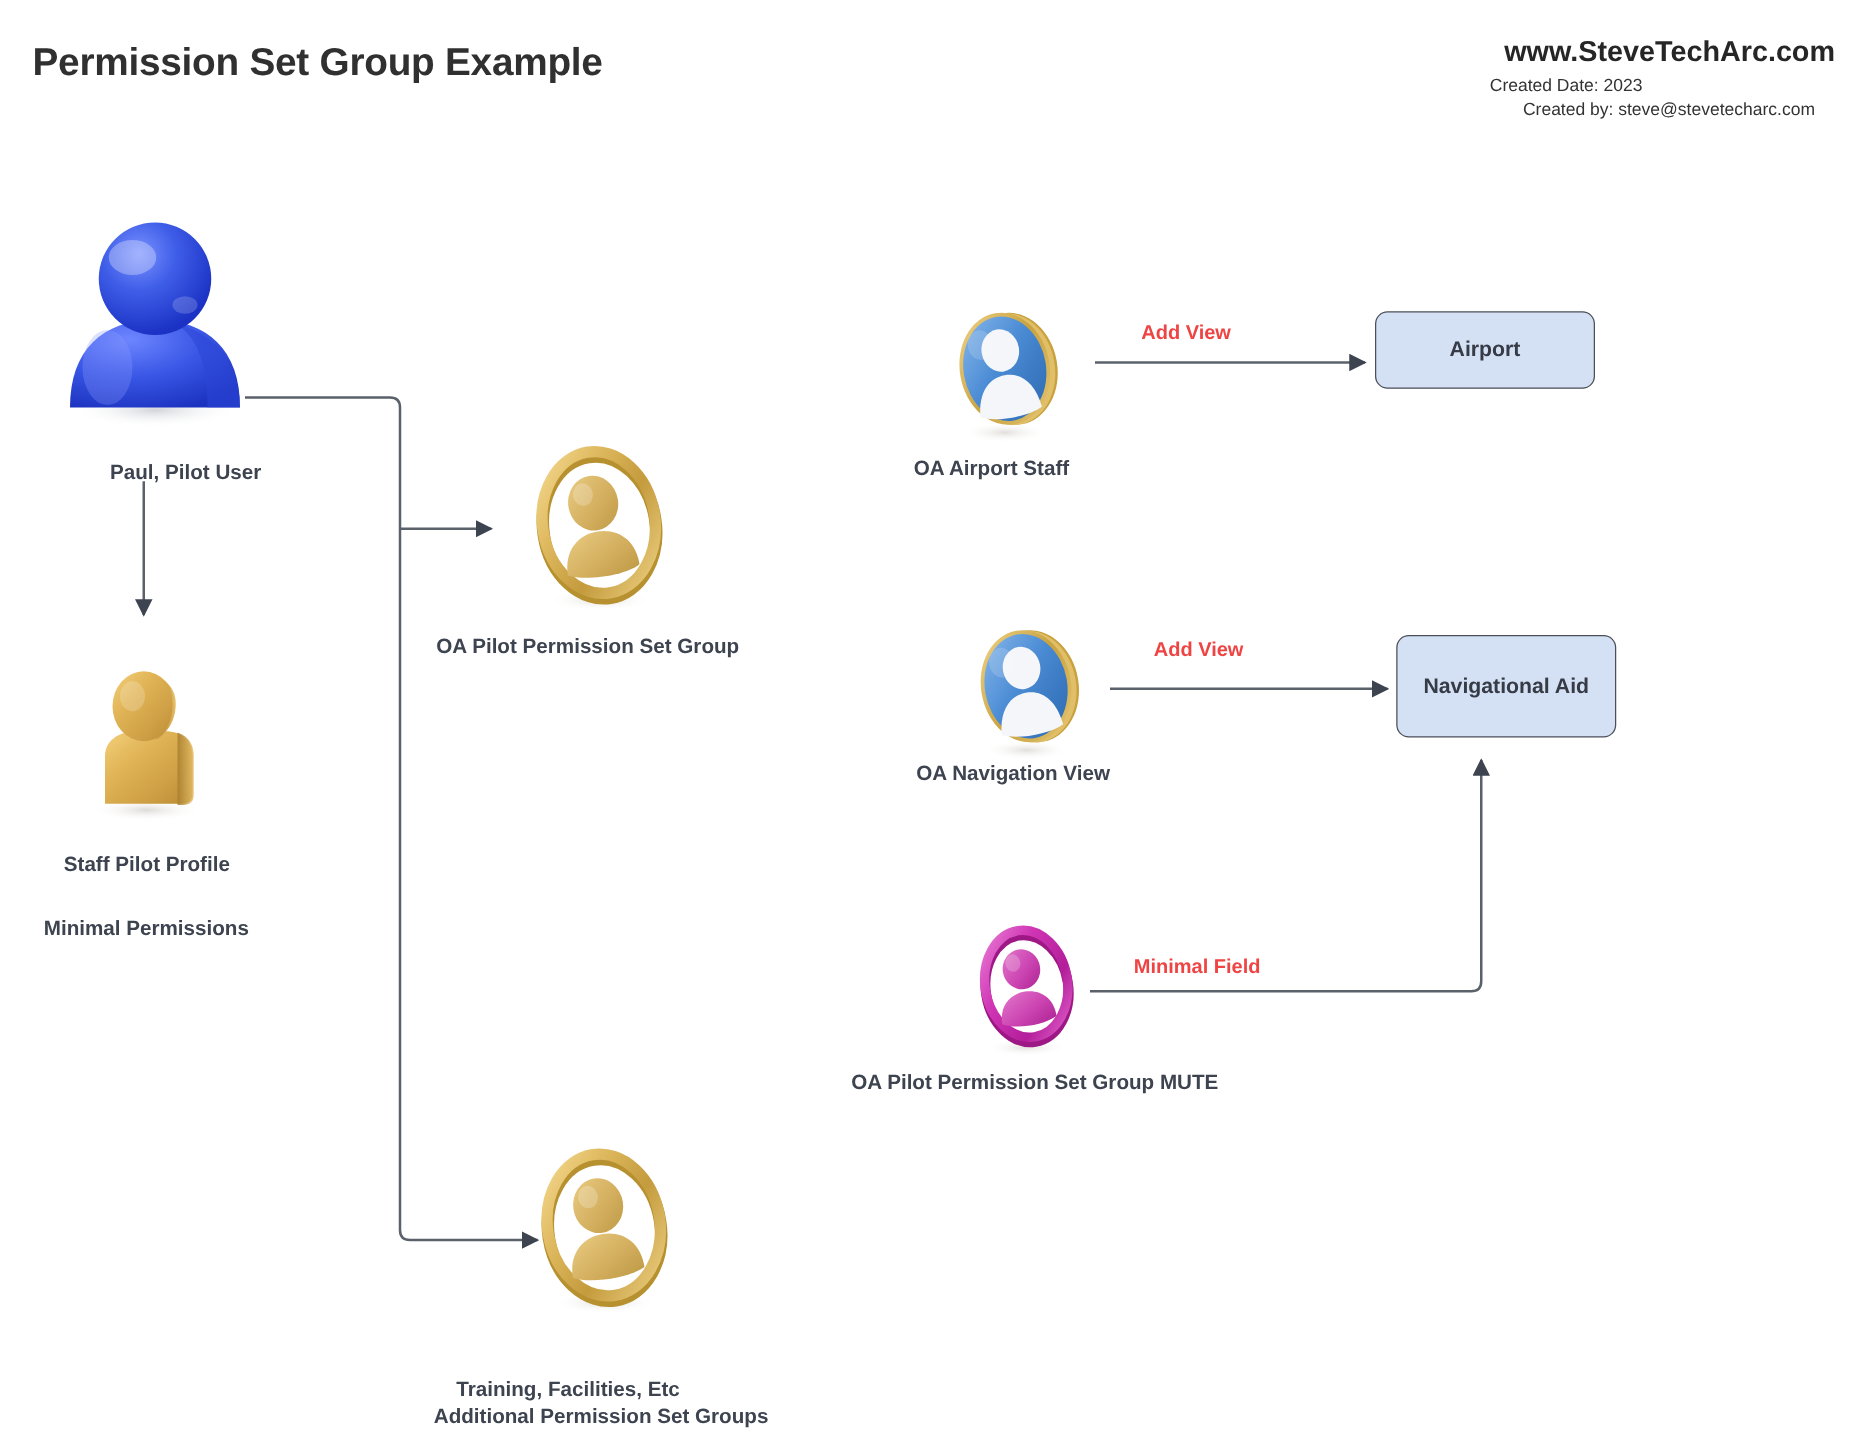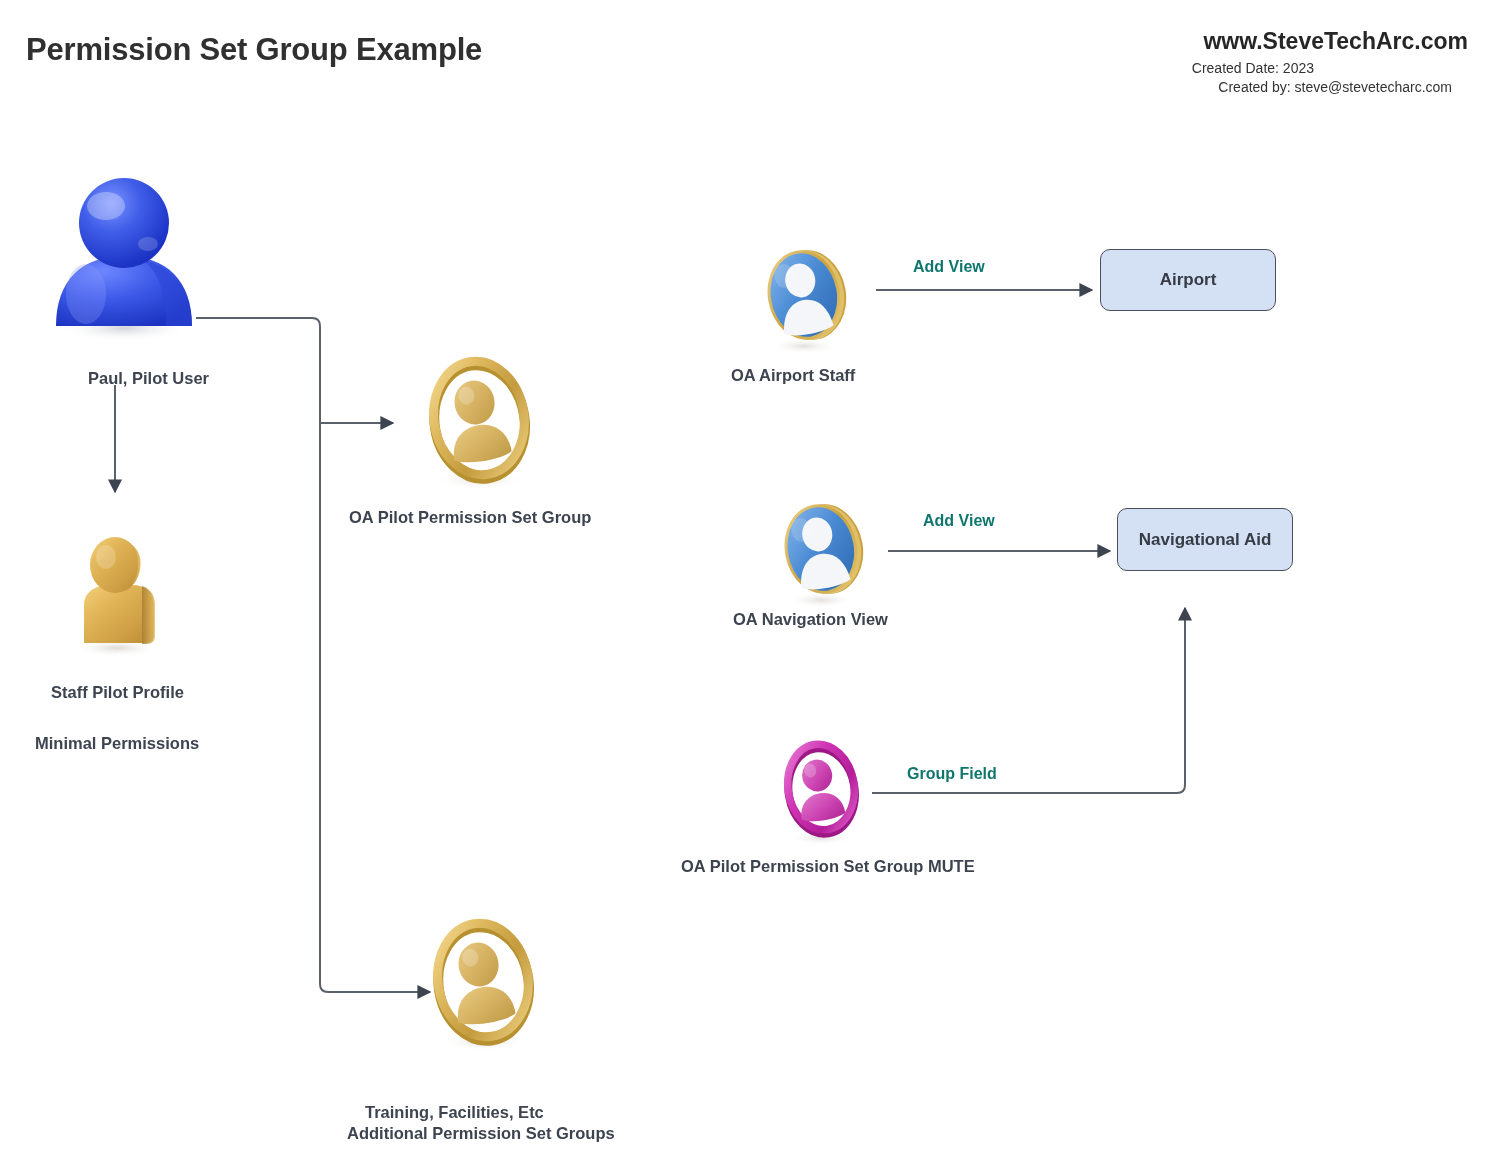--- a/index.html
+++ b/index.html
@@ -67,7 +67,7 @@
     position: absolute;
     font-size: 16px;
     font-weight: bold;
-    color: #0f766e;
+    color: #ef4444;
     white-space: nowrap;
   }
   .box {

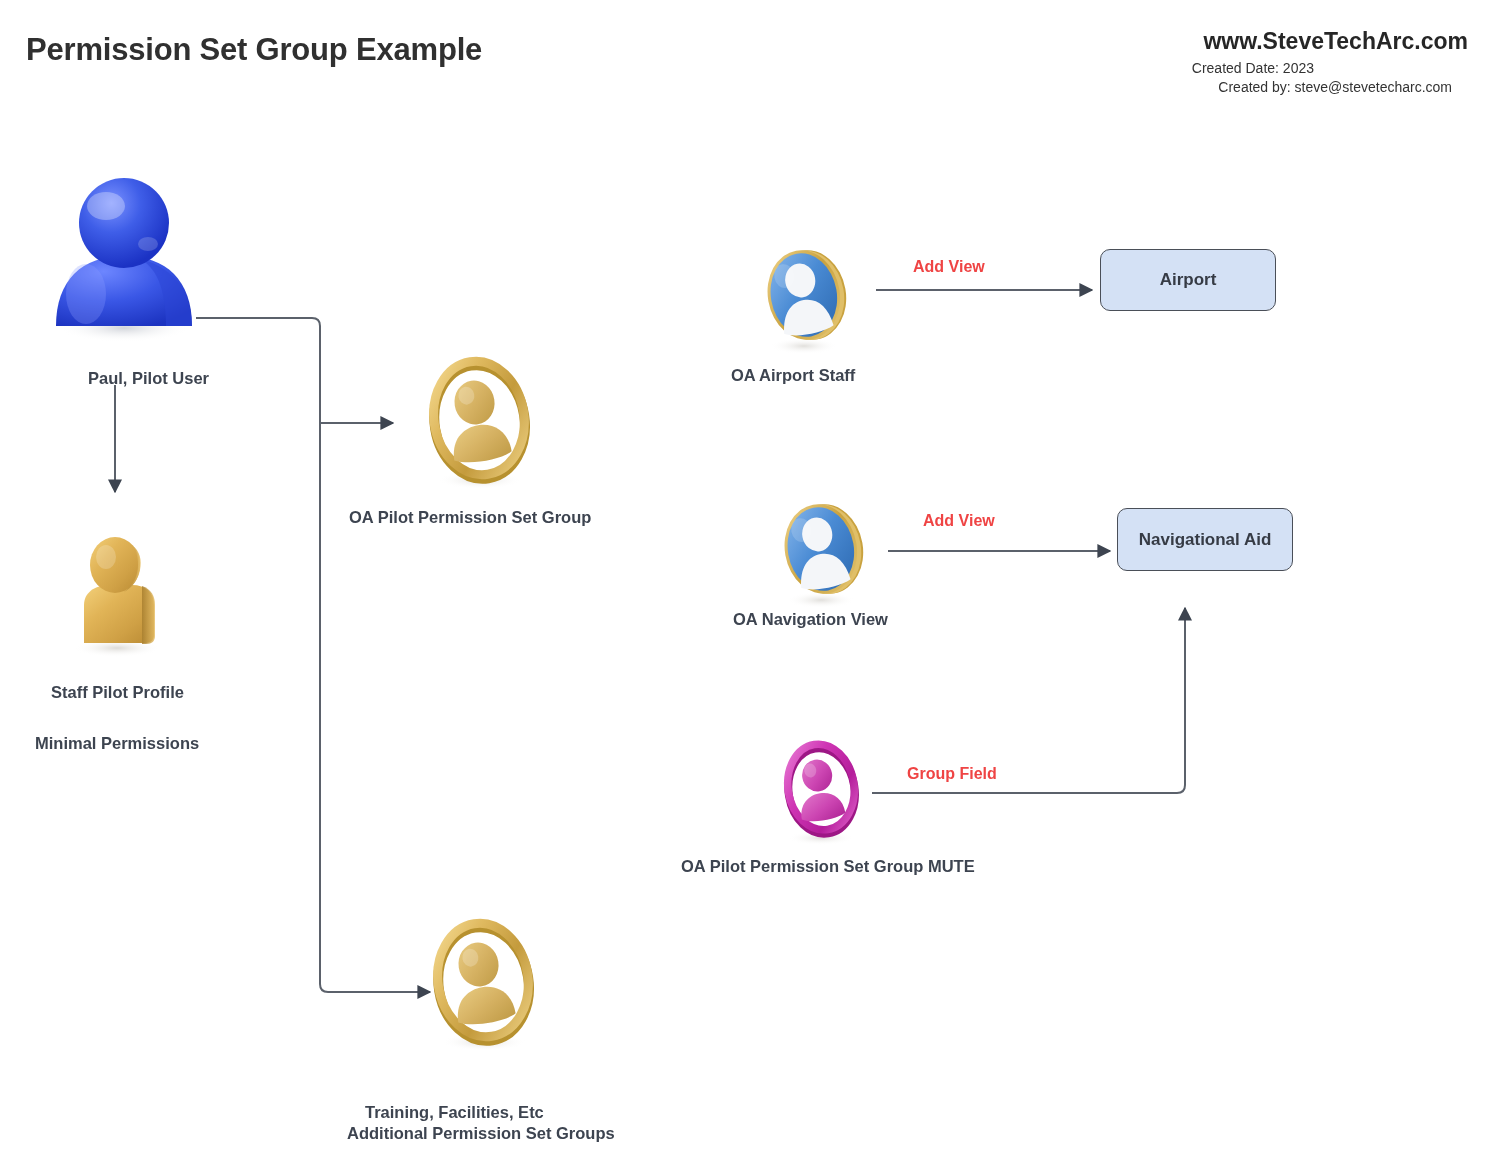--- a/index.html
+++ b/index.html
@@ -311,7 +311,7 @@
     <span>Airport</span>
   </div>
 
-  <div class="box" style="left:1117px; top:508px; width:176px; height:63px;">
+  <div class="box" style="left:1117px; top:508px; width:176px; height:82px;">
     <span>Navigational Aid</span>
   </div>
 

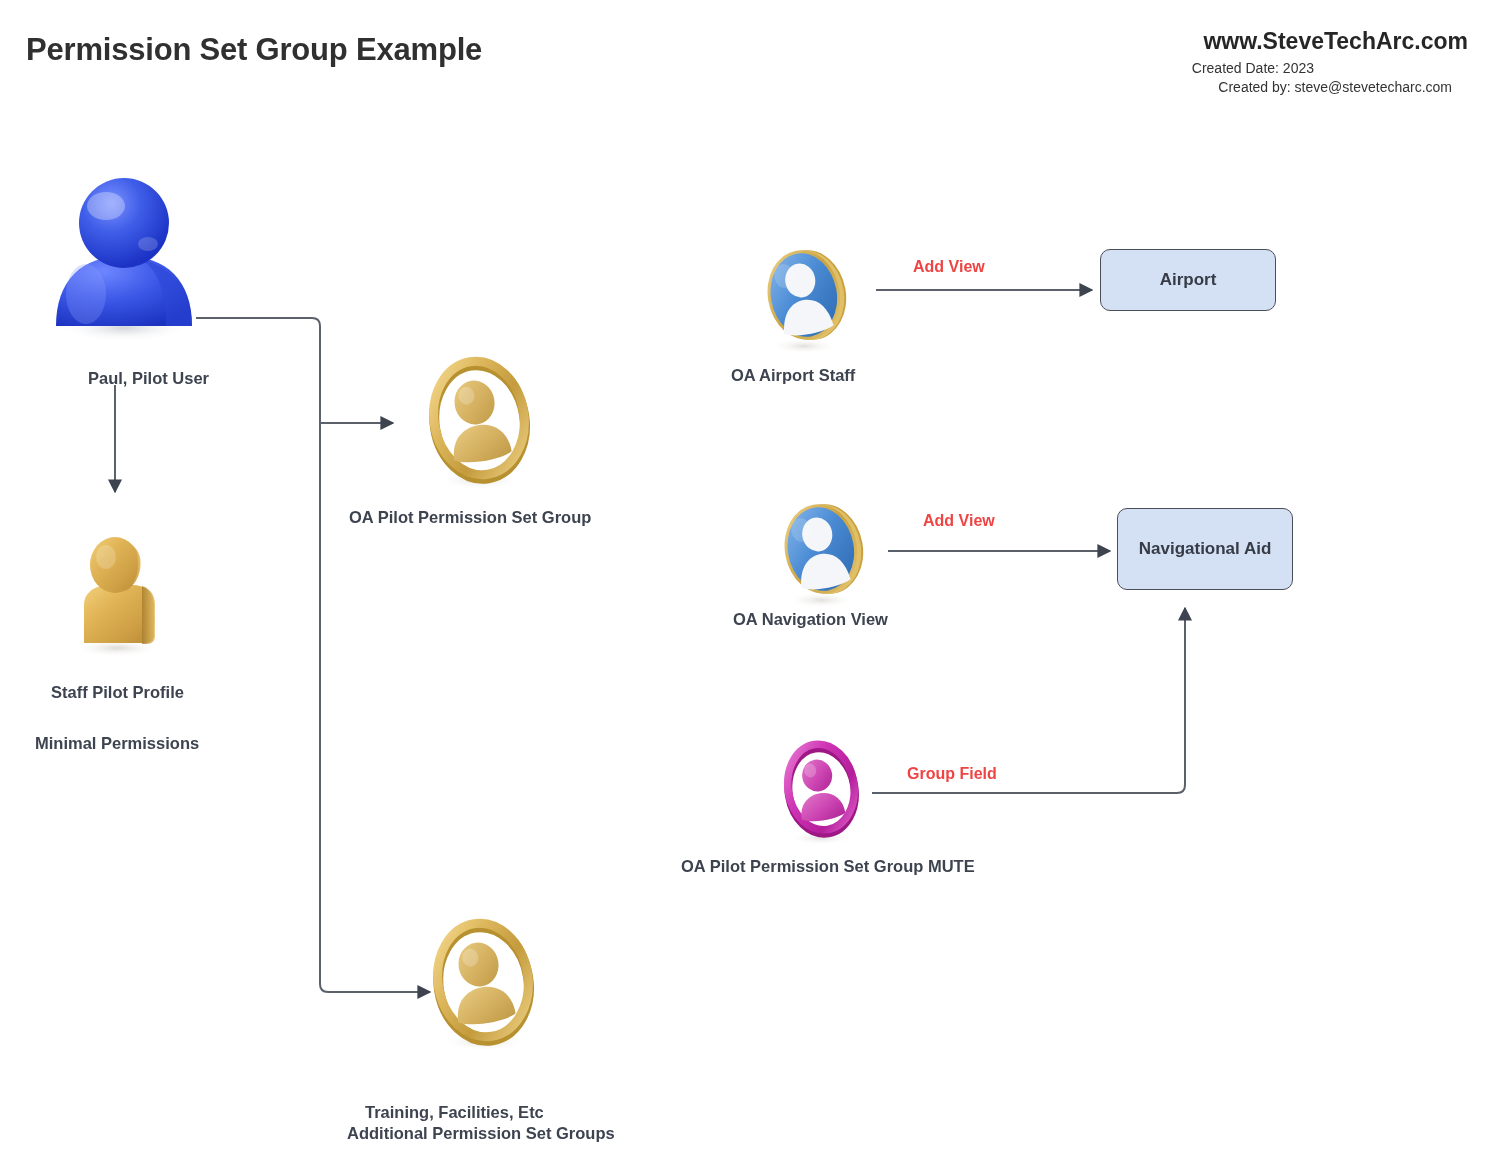--- a/index.html
+++ b/index.html
@@ -317,7 +317,7 @@
 
   <div class="edge-label" style="left:913px; top:258px;">Add View</div>
   <div class="edge-label" style="left:923px; top:512px;">Add View</div>
-  <div class="edge-label" style="left:907px; top:765px;">Group Field</div>
+  <div class="edge-label" style="left:907px; top:765px;">Minimal Field</div>
 
 </div>
 

